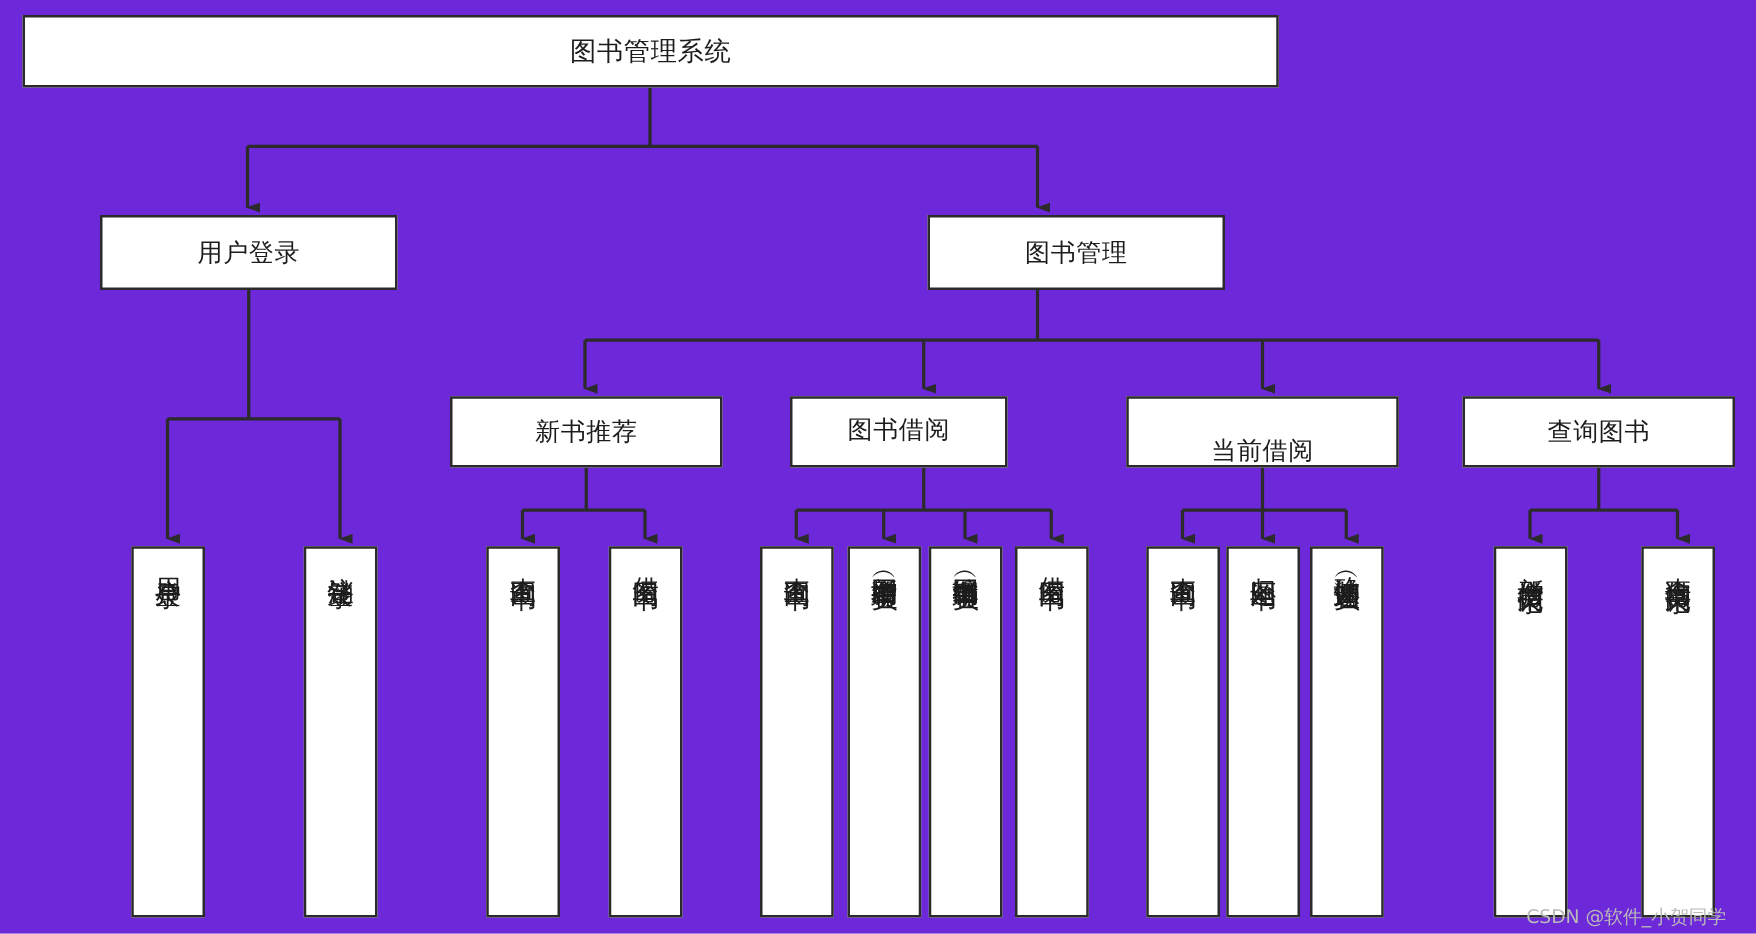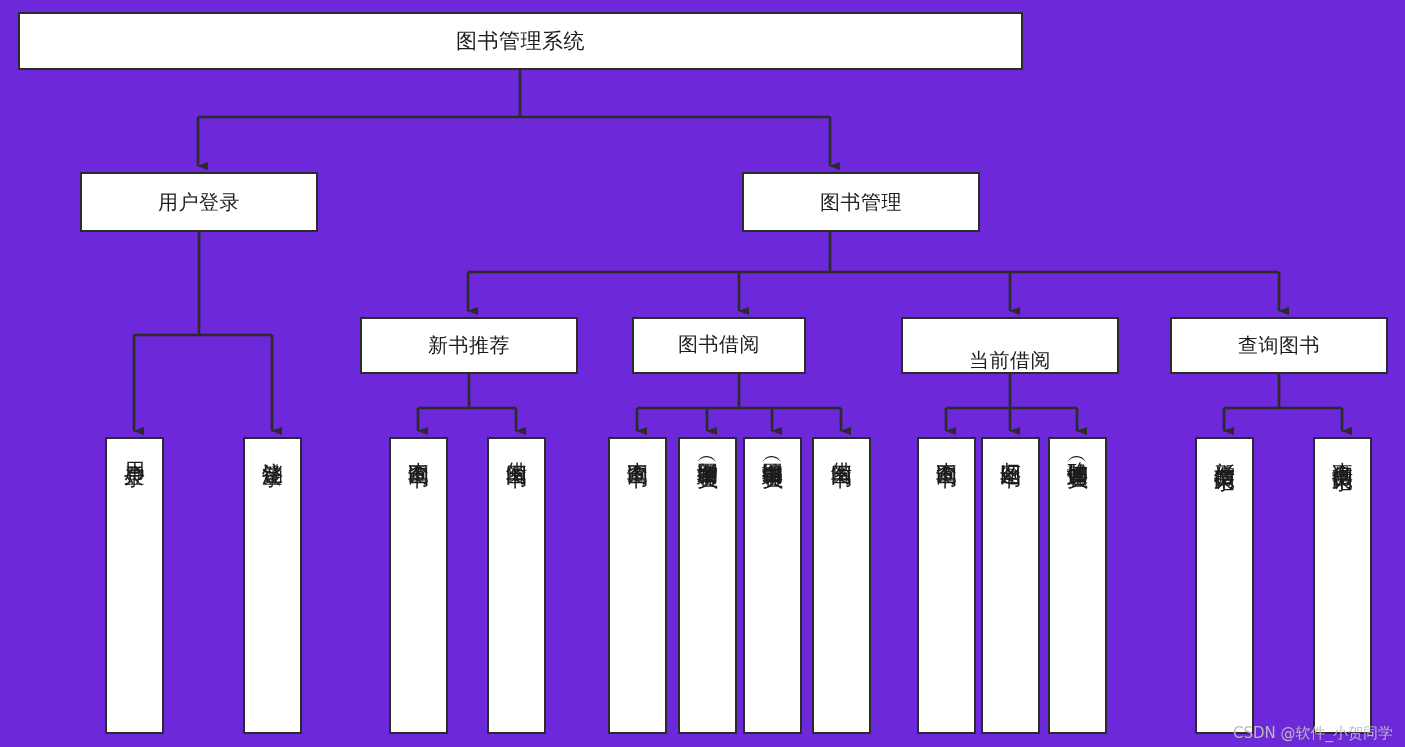--- a/index.html
+++ b/index.html
@@ -64,7 +64,7 @@
   }
   #watermark {
     position: absolute;
-    right: 12px;
+    right: 24px;
     bottom: 4px;
     font-size: 15px;
     color: #b9b9b9;

